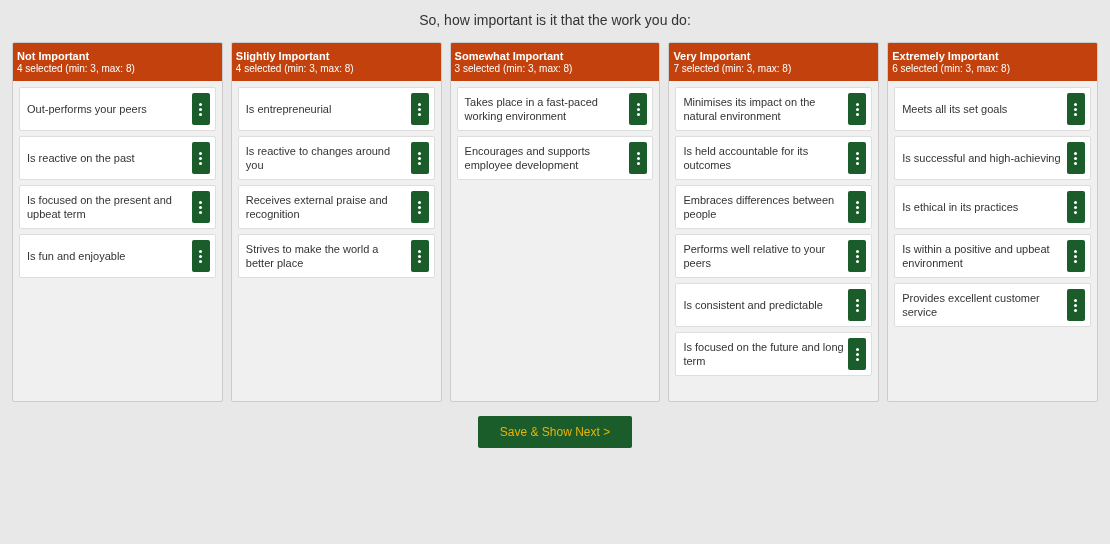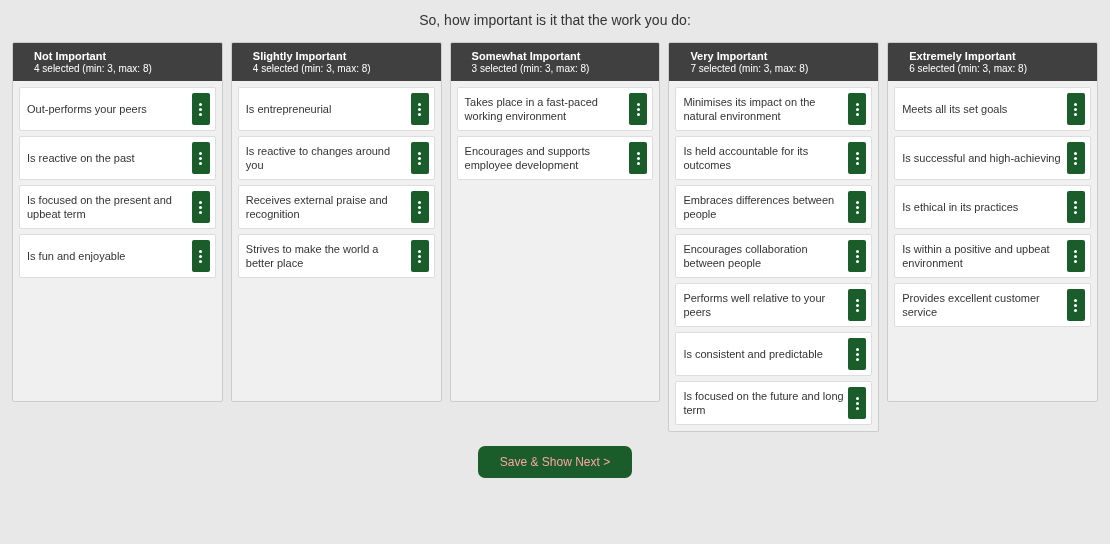--- a/index.html
+++ b/index.html
@@ -31,9 +31,9 @@
       overflow: hidden;
     }
     .column-header {
-      background: #404040;
+      background: #c2410c;
       color: #fff;
-      padding: 7px 21px;
+      padding: 7px 4px;
     }
     .column-header-title {
       font-weight: bold;

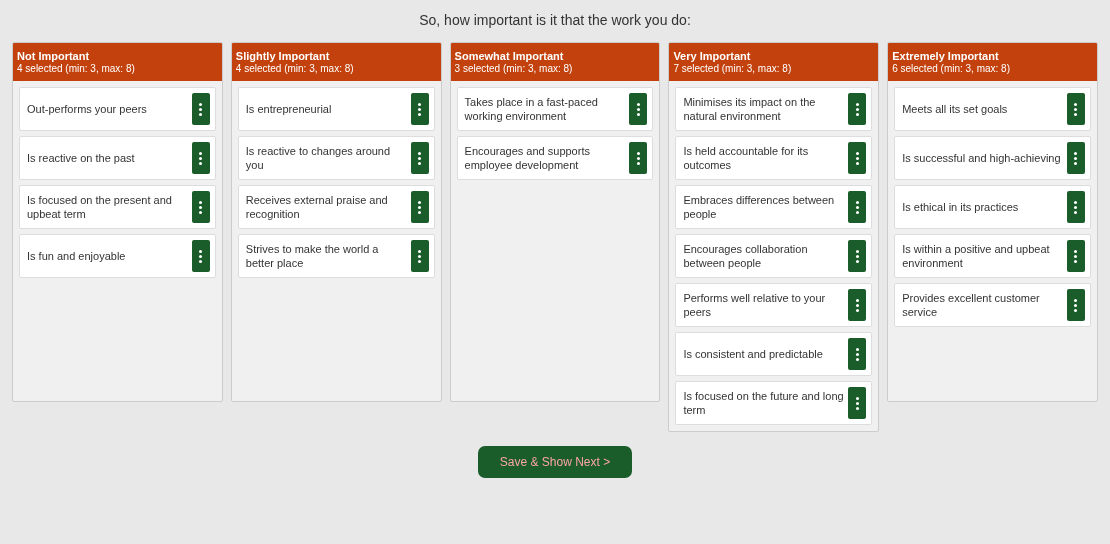--- a/index.html
+++ b/index.html
@@ -242,14 +242,6 @@
           </button>
         </div>
         <div class="card">
-          <span class="card-text">Encourages collaboration between people</span>
-          <button class="card-menu">
-            <div class="dot"></div>
-            <div class="dot"></div>
-            <div class="dot"></div>
-          </button>
-        </div>
-        <div class="card">
           <span class="card-text">Performs well relative to your peers</span>
           <button class="card-menu">
             <div class="dot"></div>

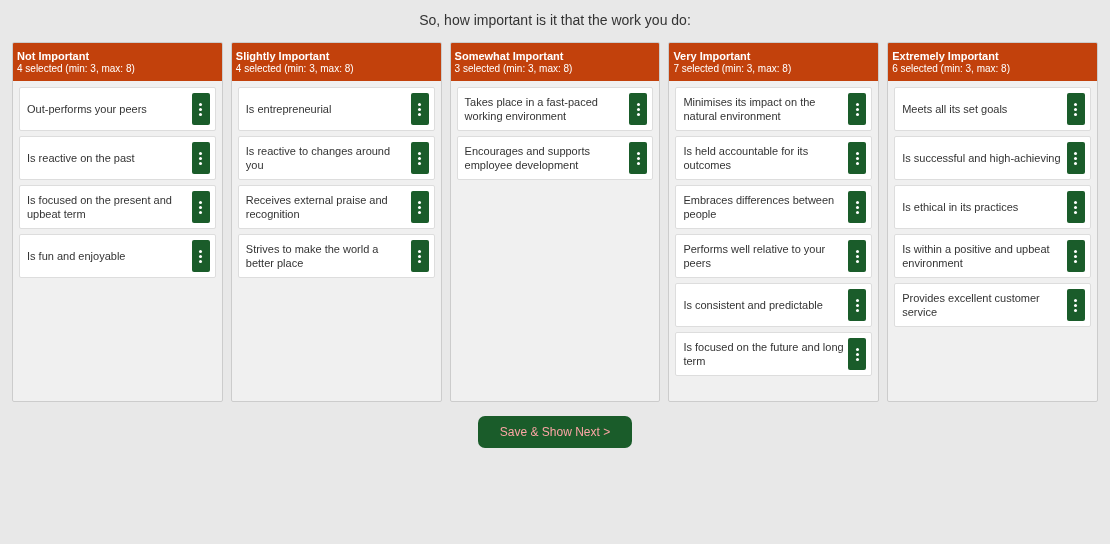--- a/index.html
+++ b/index.html
@@ -93,12 +93,12 @@
     }
     .save-btn {
       background: #1a5c2a;
-      color: #fca5a5;
+      color: #eab308;
       border: none;
       padding: 9px 22px;
       font-size: 12px;
       cursor: pointer;
-      border-radius: 7px;
+      border-radius: 2px;
     }
   </style>
 </head>

